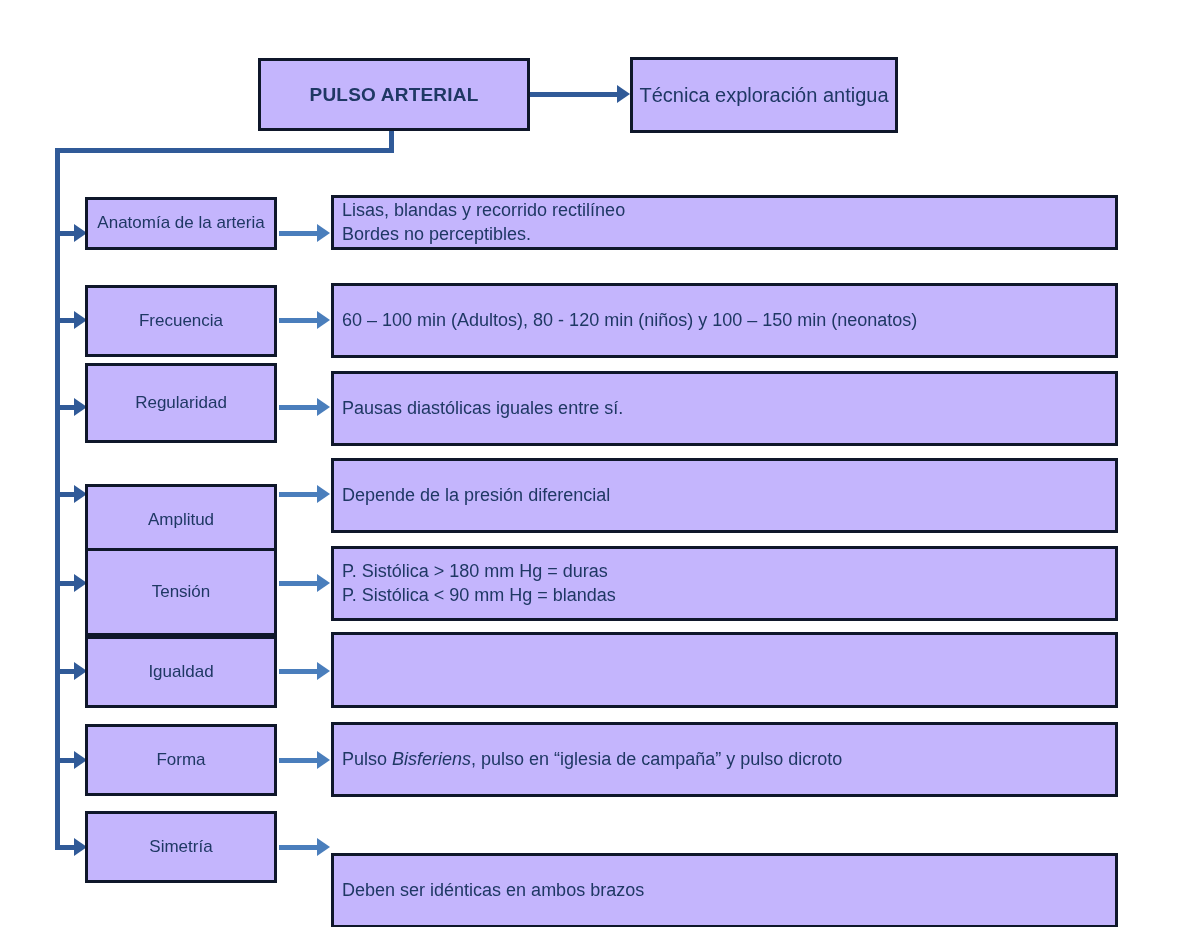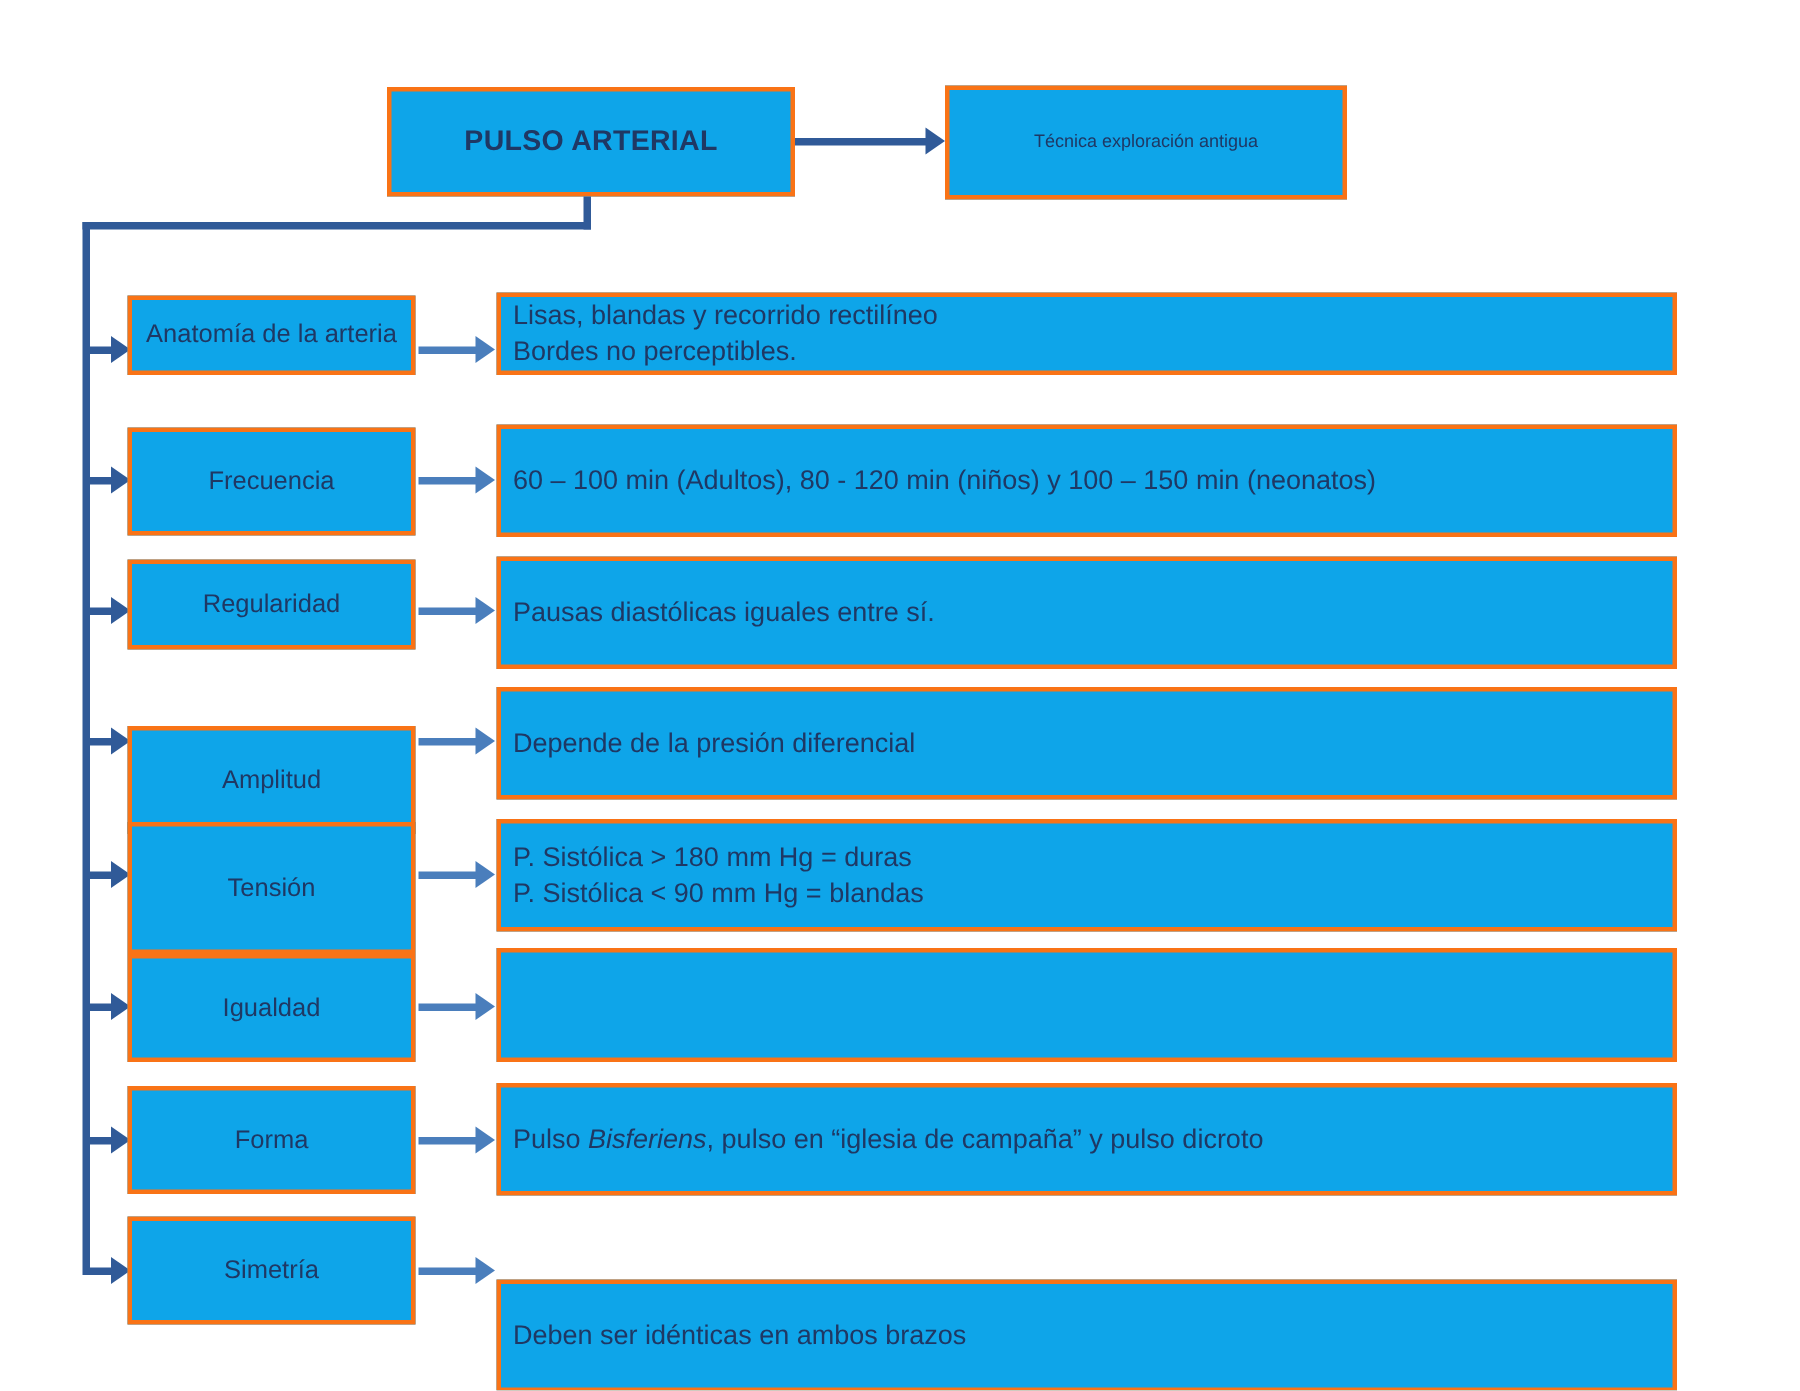--- a/index.html
+++ b/index.html
@@ -23,8 +23,8 @@
   .box {
     position: absolute;
     box-sizing: border-box;
-    background: #0ea5e9;
-    border: 3px solid #f97316;
+    background: #c4b5fd;
+    border: 3px solid #0f172a;
     display: flex;
     align-items: center;
     color: #1f3864;

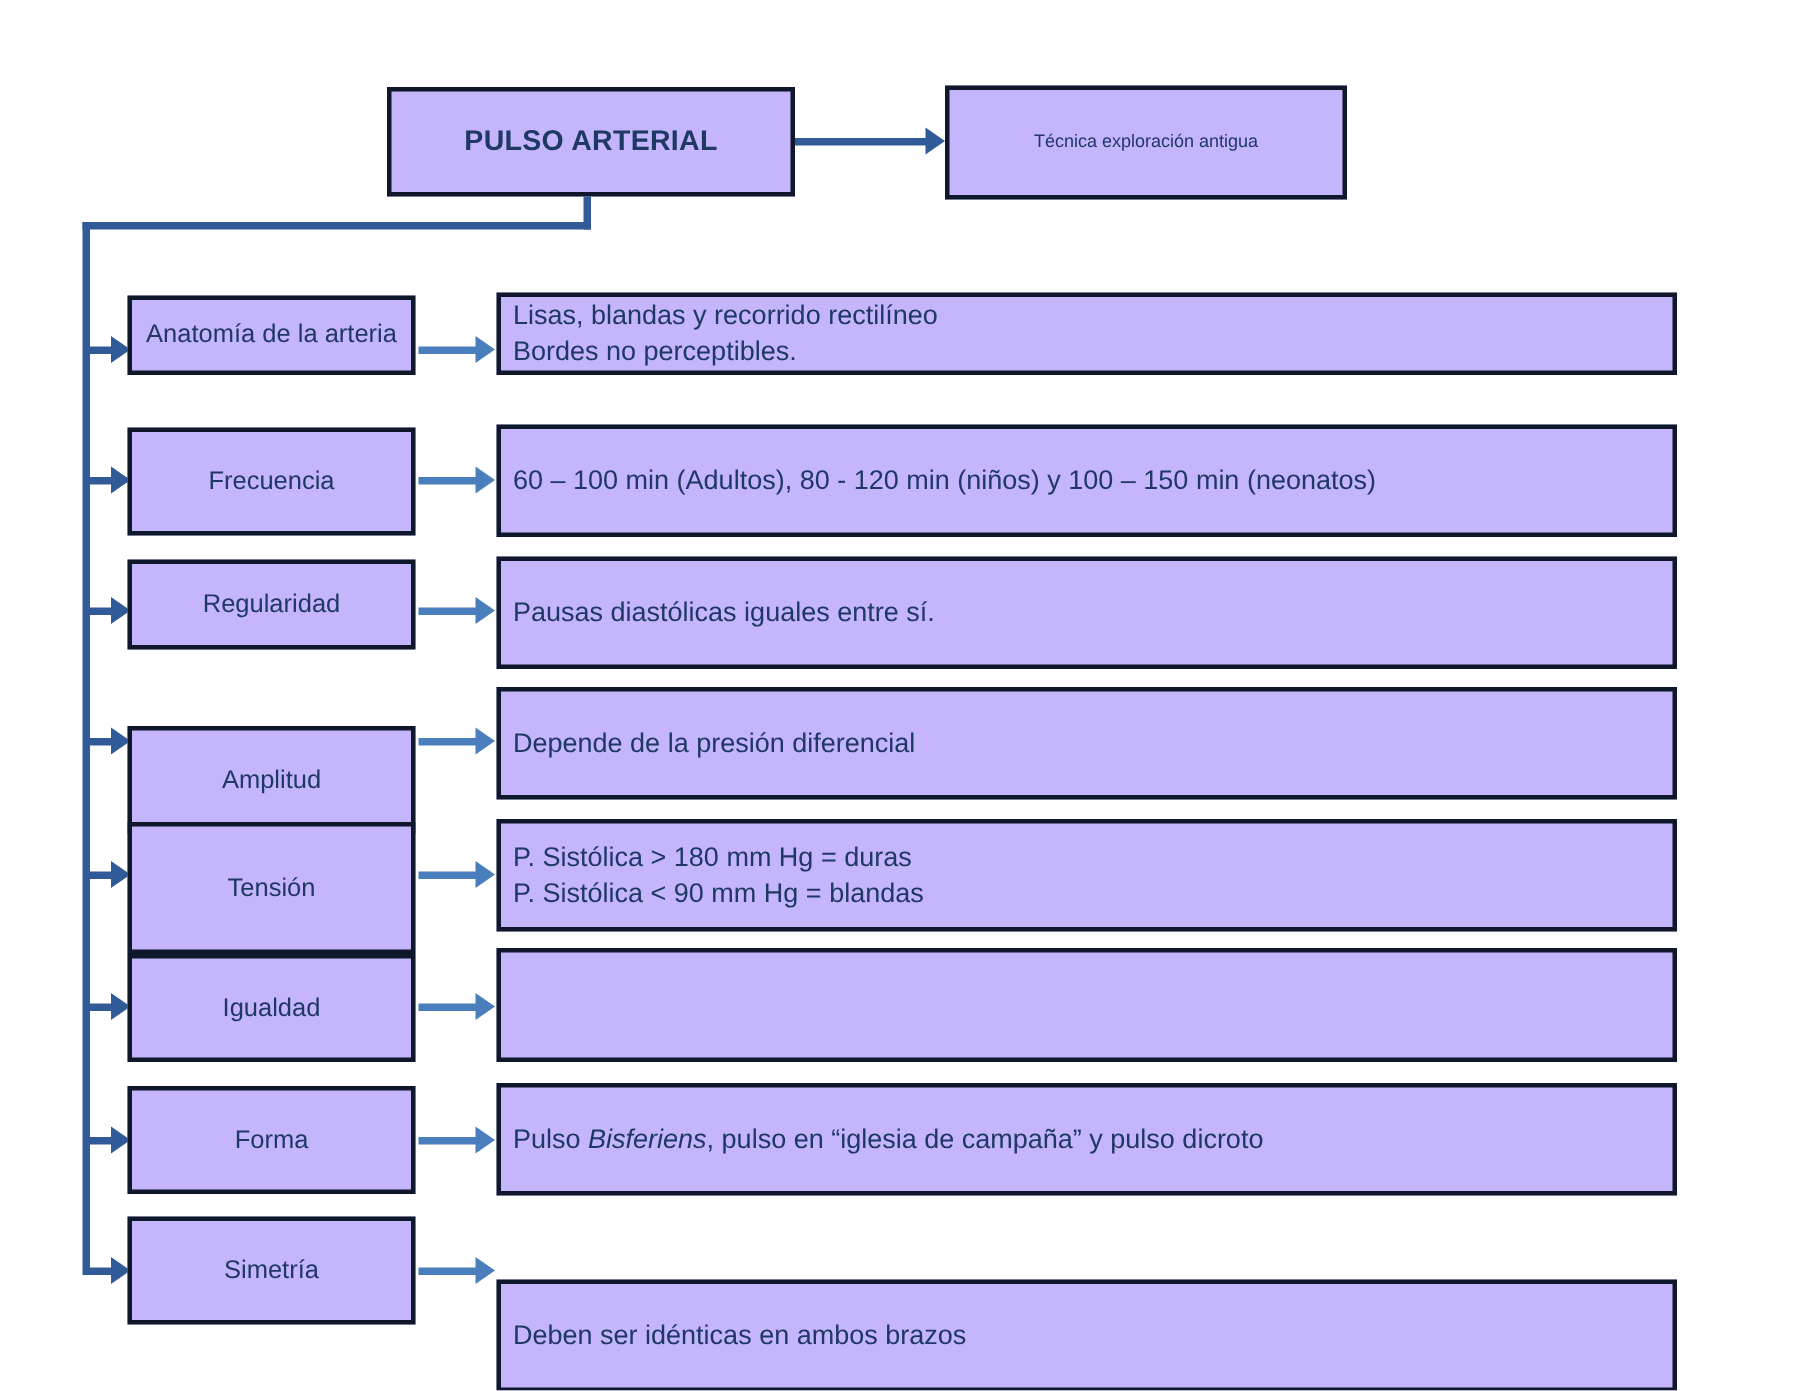--- a/index.html
+++ b/index.html
@@ -62,7 +62,7 @@
     text-align: center;
   }
   #technique-box .txt {
-    font-size: 12px;
+    font-size: 20px;
   }
 
   

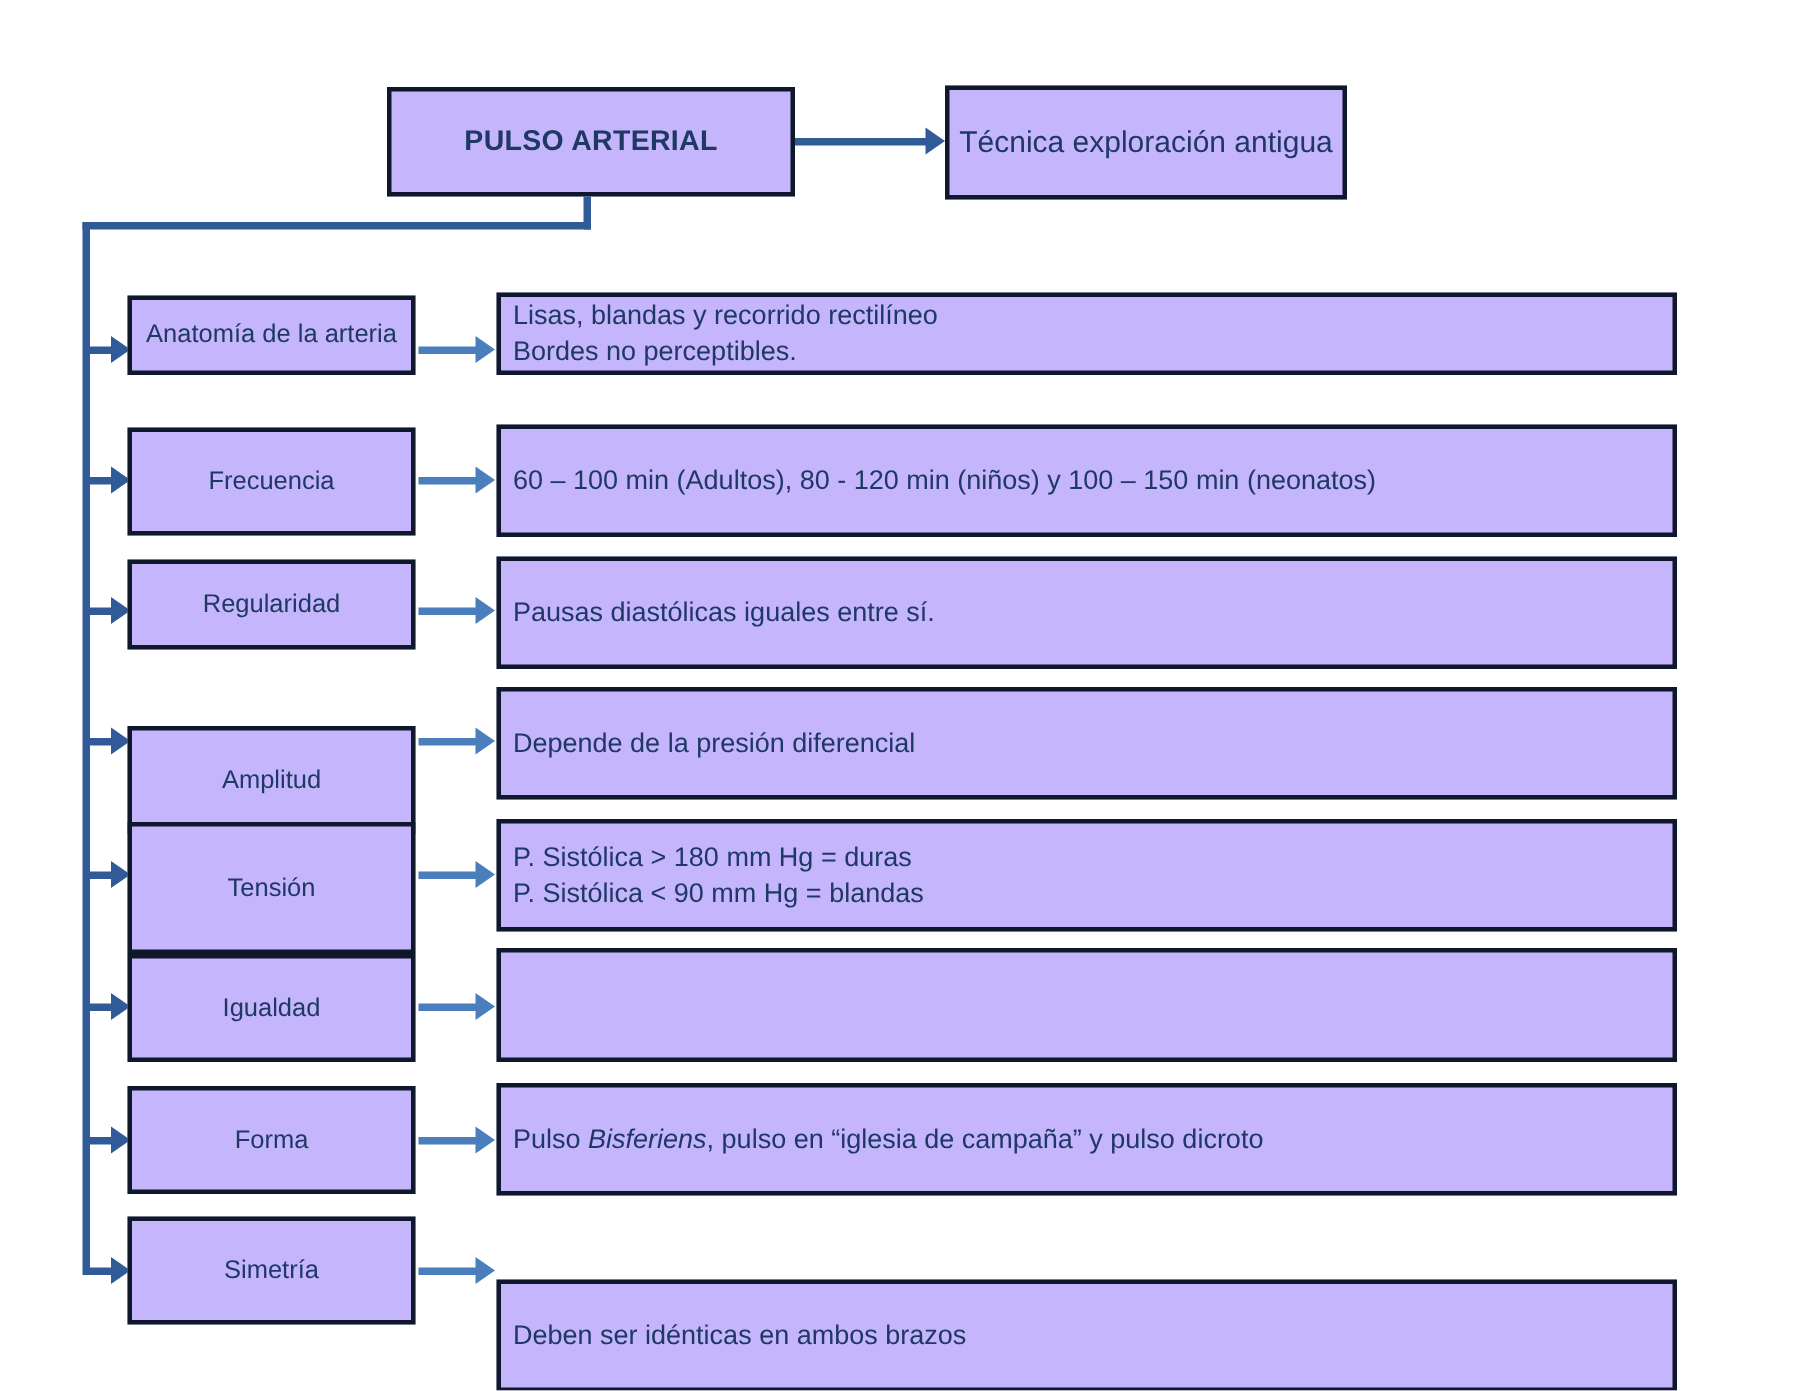--- a/index.html
+++ b/index.html
@@ -171,7 +171,7 @@
 
   <div class="conn" style="left:58px; top:405px; width:22px; height:5px;"></div>
   <div class="arrowhead" style="left:74px; top:398px;"></div>
-  <div class="box label-box" style="top:373px; height:60px;">
+  <div class="box label-box" style="top:363px; height:80px;">
     <span class="txt">Regularidad</span>
   </div>
   <div class="conn light" style="left:279px; top:405px; width:42px; height:5px;"></div>

